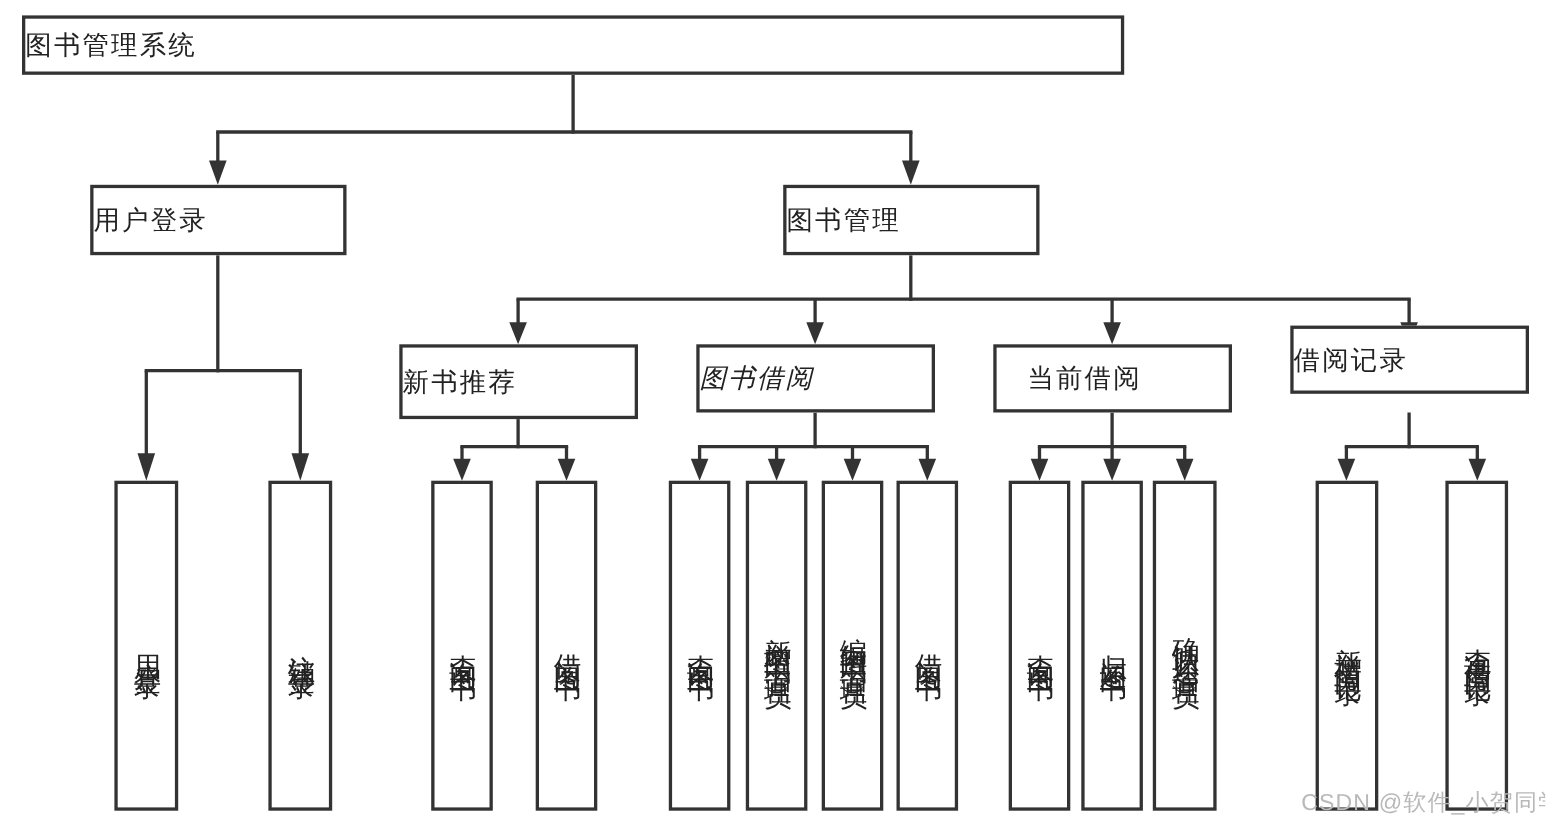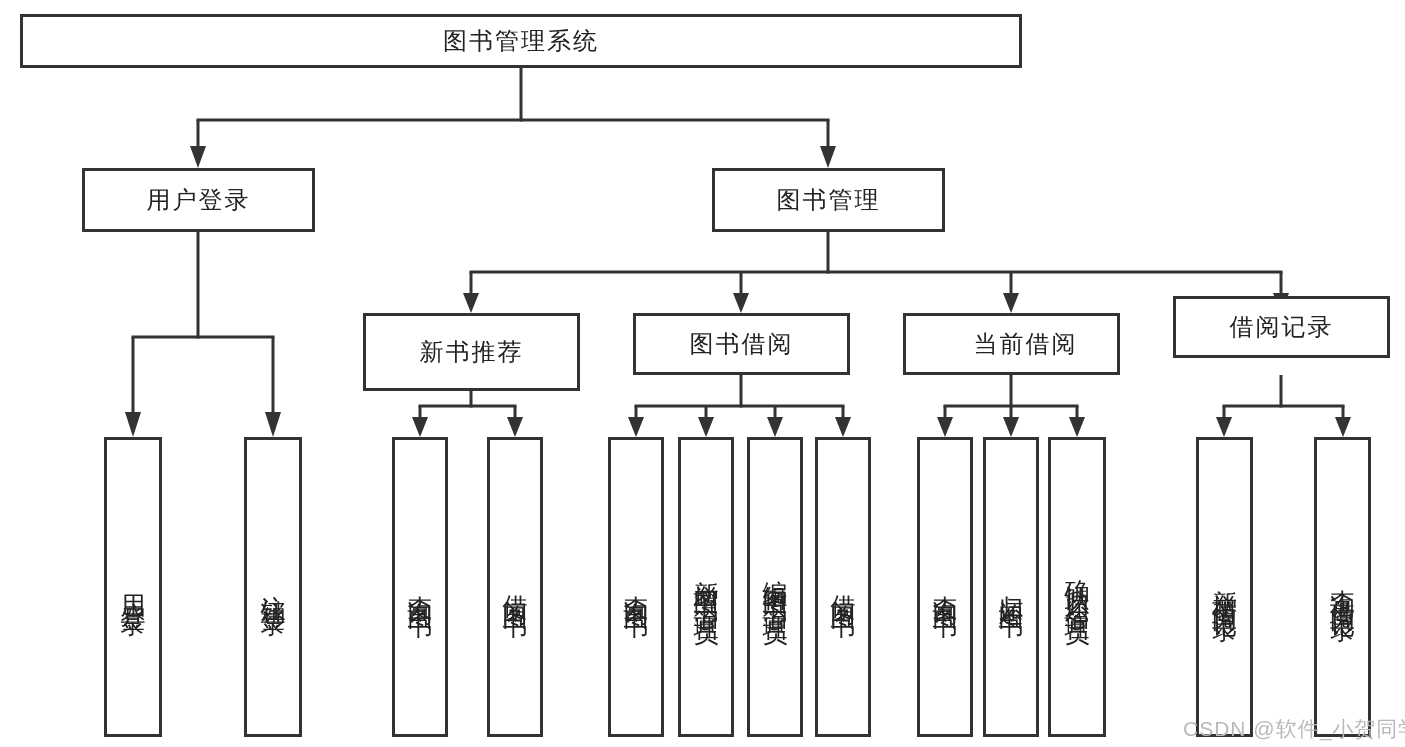--- a/index.html
+++ b/index.html
@@ -28,7 +28,7 @@
     background: #ffffff;
     display: flex;
     align-items: center;
-    justify-content: center;
+    justify-content: flex-start;
     z-index: 2;
   }
   .hbox .htext {

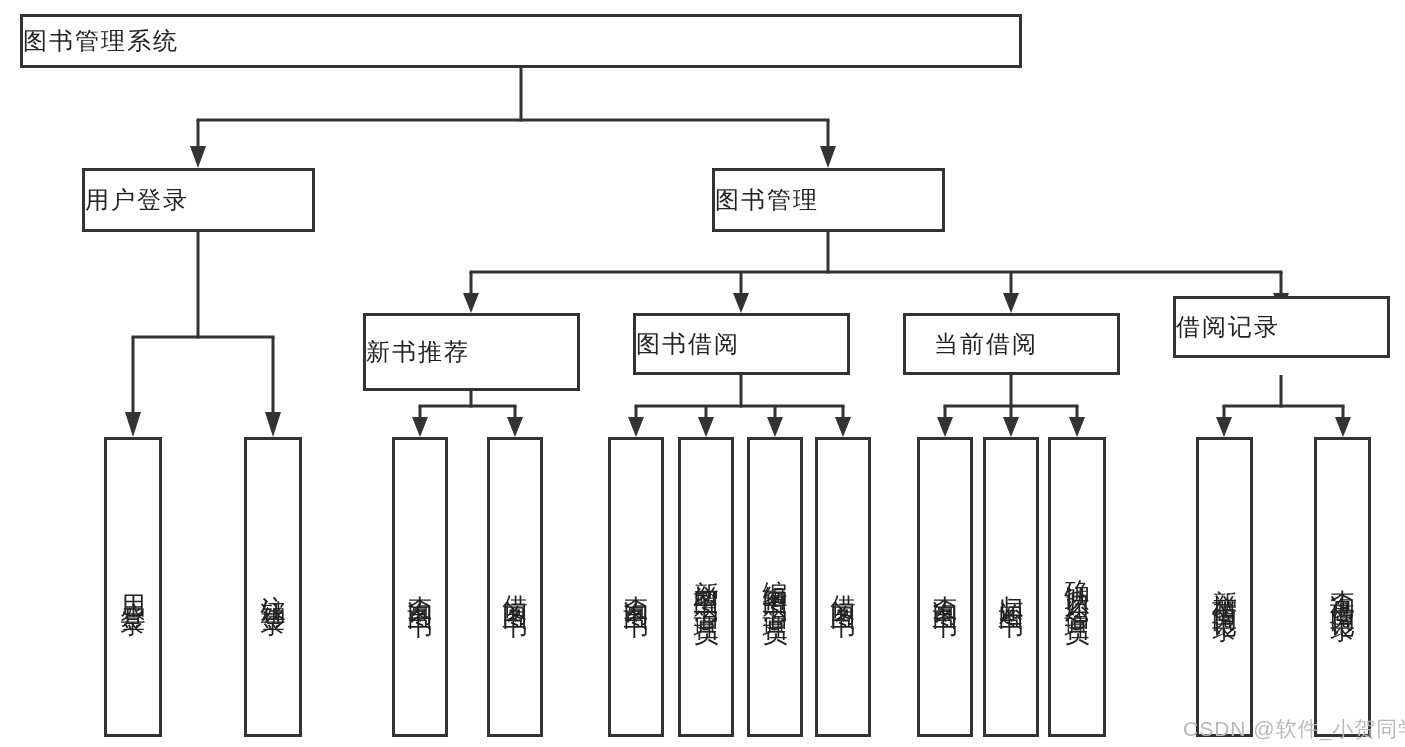--- a/index.html
+++ b/index.html
@@ -148,7 +148,7 @@
     <span class="htext">图书管理</span>
   </div>
 
-  <div class="hbox" style="left:363px; top:313px; width:217px; height:78px;">
+  <div class="hbox" style="left:363px; top:313px; width:217px; height:68px;">
     <span class="htext">新书推荐</span>
   </div>
   <div class="hbox" style="left:633px; top:313px; width:217px; height:62px;">

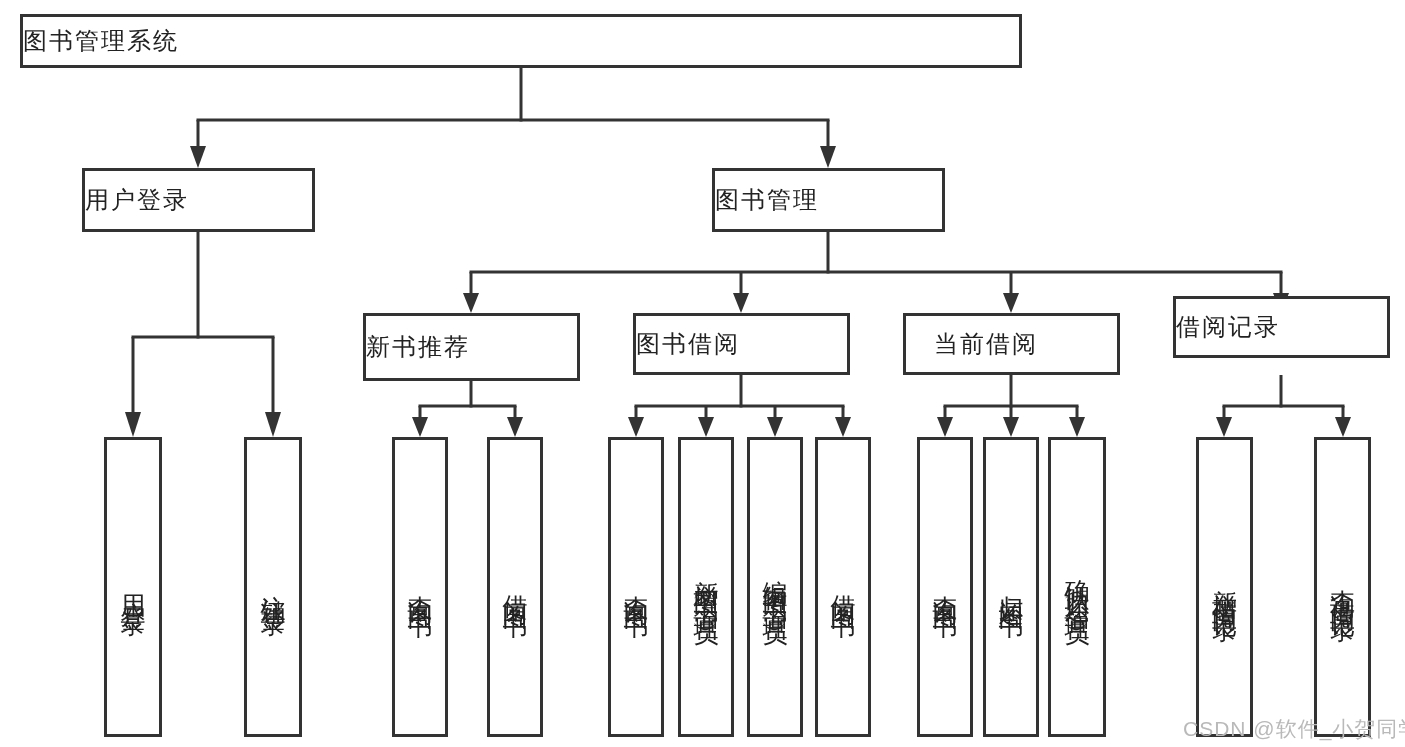--- a/index.html
+++ b/index.html
@@ -151,7 +151,7 @@
   <div class="hbox" style="left:363px; top:313px; width:217px; height:68px;">
     <span class="htext">新书推荐</span>
   </div>
-  <div class="hbox" style="left:633px; top:313px; width:217px; height:62px;">
+  <div class="hbox" style="left:633px; top:313px; width:217px; height:62px;font-style:italic;">
     <span class="htext">图书借阅</span>
   </div>
   <div class="hbox" style="left:903px; top:313px; width:217px; height:62px;padding-left:28px;">

